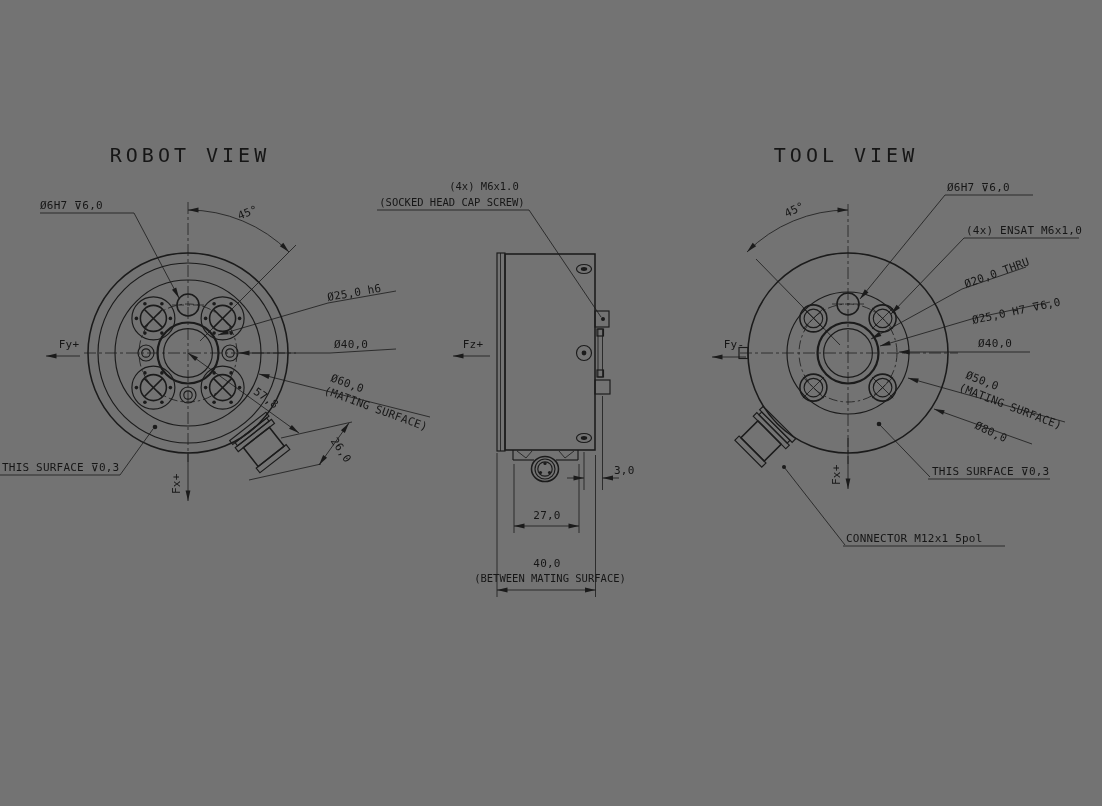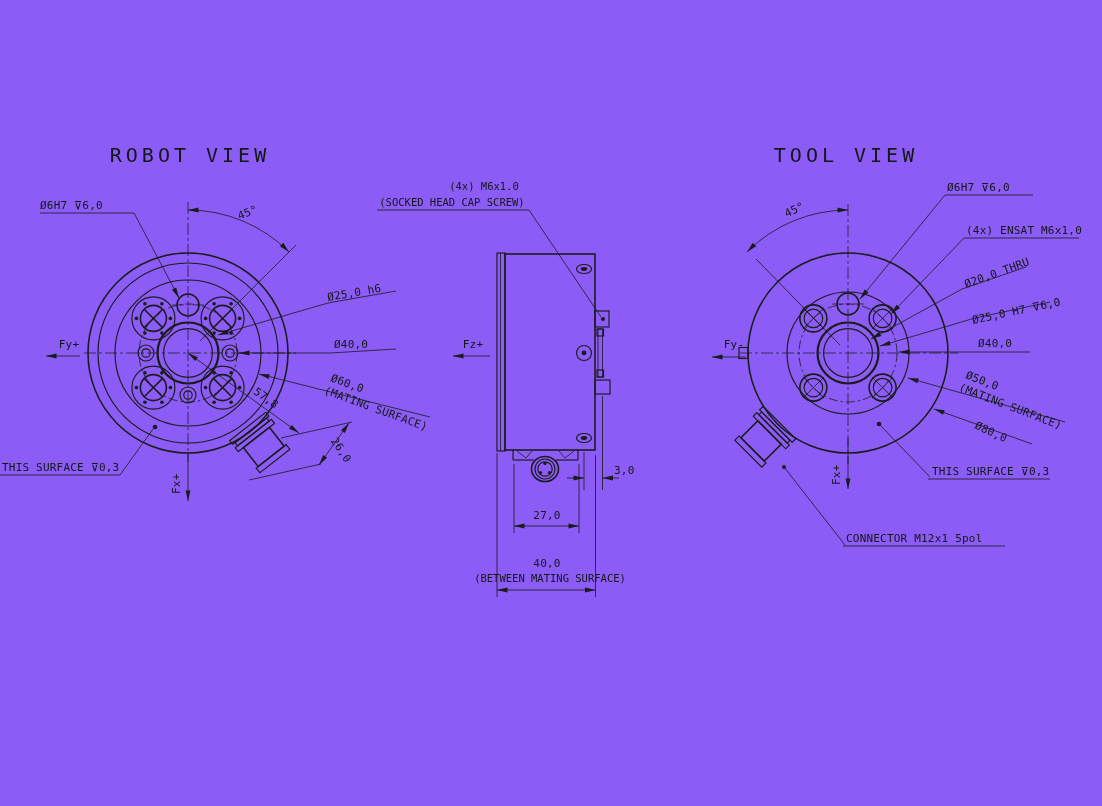--- a/index.html
+++ b/index.html
@@ -3,7 +3,7 @@
 <meta charset="utf-8">
 <style>
   html,body{margin:0;padding:0;background:#ffffff;}
-  .sheet{position:relative;width:1102px;height:806px;background:#8b5cf6;overflow:hidden;}
+  .sheet{position:relative;width:1102px;height:806px;background:#737373;overflow:hidden;}
   svg{display:block;}
   .xl{stroke:#1b1b1b;stroke-width:2.2;fill:none}
   .l{stroke:#1b1b1b;stroke-width:1.55;fill:none}

